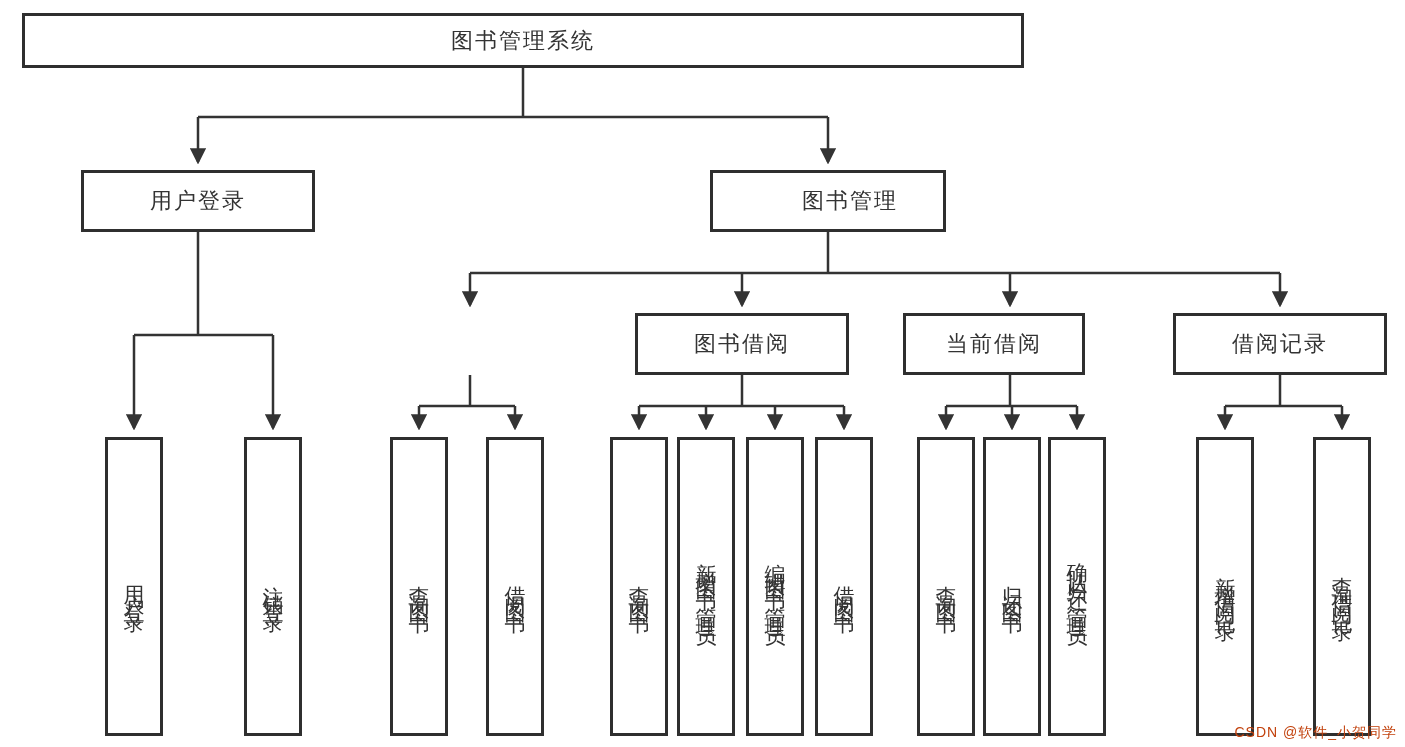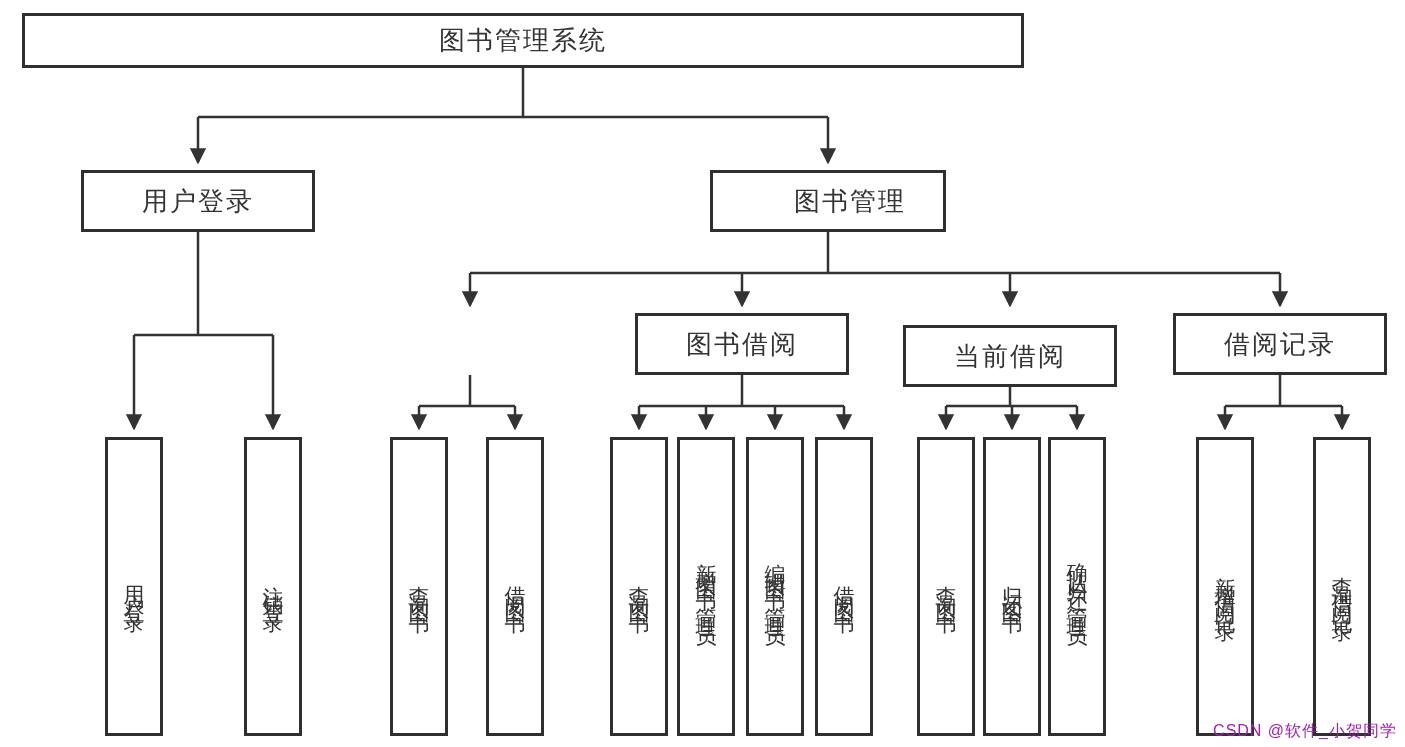--- a/index.html
+++ b/index.html
@@ -11,7 +11,7 @@
   .hbox{
     position:absolute;box-sizing:border-box;border:3px solid #2f2f2f;background:#ffffff;
     display:flex;align-items:center;justify-content:center;
-    color:#333333;font-size:26px;letter-spacing:2px;z-index:2;
+    color:#333333;font-size:22px;letter-spacing:2px;z-index:2;
   }
   .vbox{
     position:absolute;box-sizing:border-box;border:3px solid #2f2f2f;background:#ffffff;

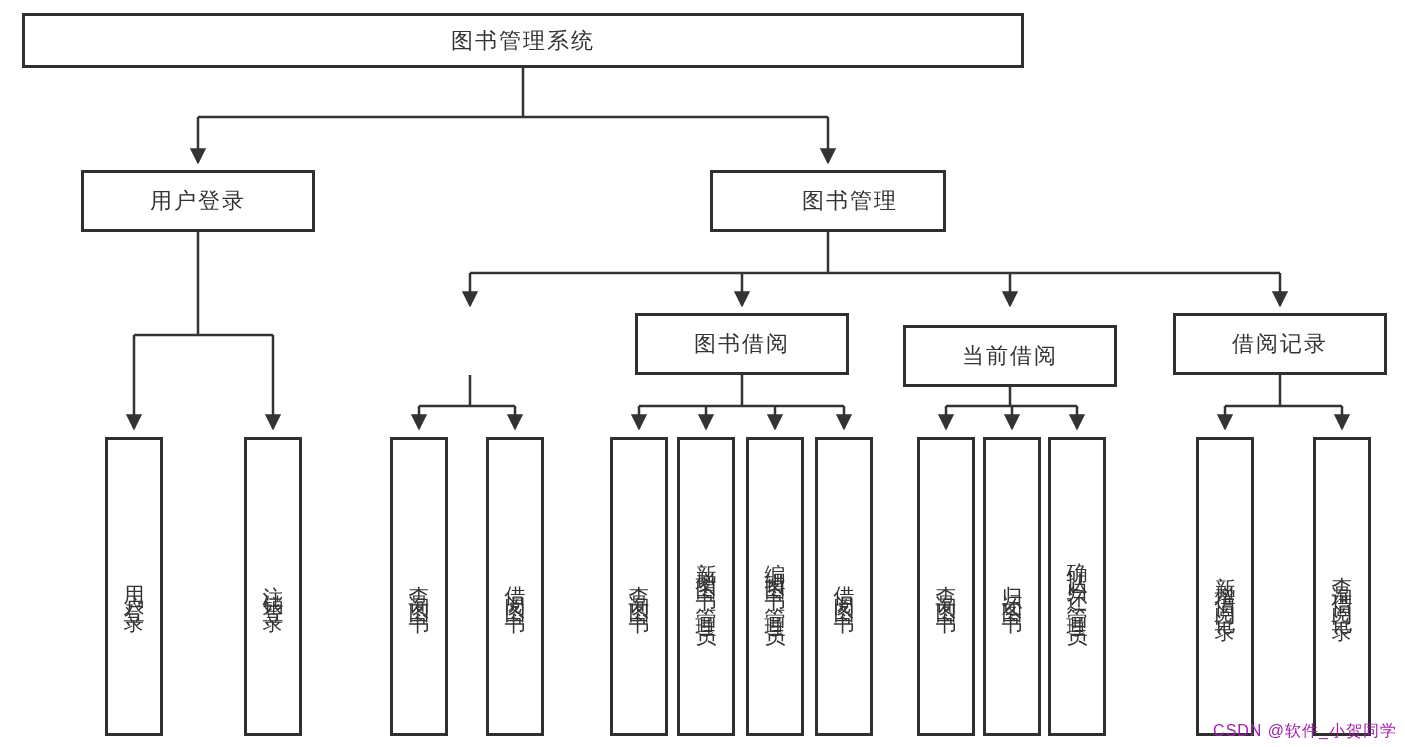--- a/index.html
+++ b/index.html
@@ -101,7 +101,7 @@
   <div class="hbox" style="left:635px;top:313px;width:214px;height:62px;align-items:center;">
     <span>图书借阅</span>
   </div>
-  <div class="hbox" style="left:903px;top:313px;width:214px;height:62px;margin-top:12px;">
+  <div class="hbox" style="left:903px;top:313px;width:182px;height:62px;">
     <span>当前借阅</span>
   </div>
   <div class="hbox" style="left:1173px;top:313px;width:214px;height:62px;">

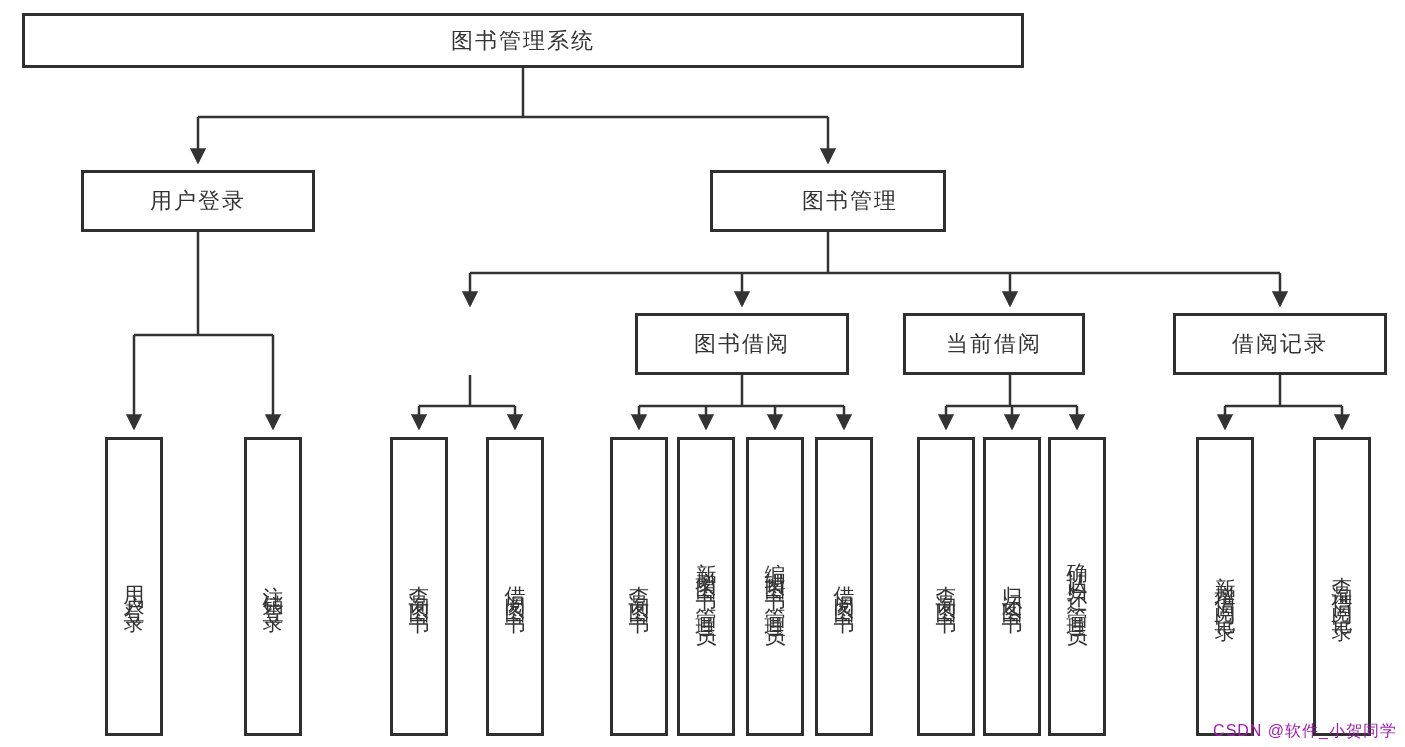--- a/index.html
+++ b/index.html
@@ -22,7 +22,7 @@
   }
   #watermark{
     position:absolute;right:8px;bottom:5px;z-index:3;
-    color:#a21caf;font-size:16px;letter-spacing:1px;white-space:nowrap;margin-top:19px;
+    color:#c2410c;font-size:14px;letter-spacing:1px;white-space:nowrap;margin-top:19px;
   }
 </style>
 </head>

